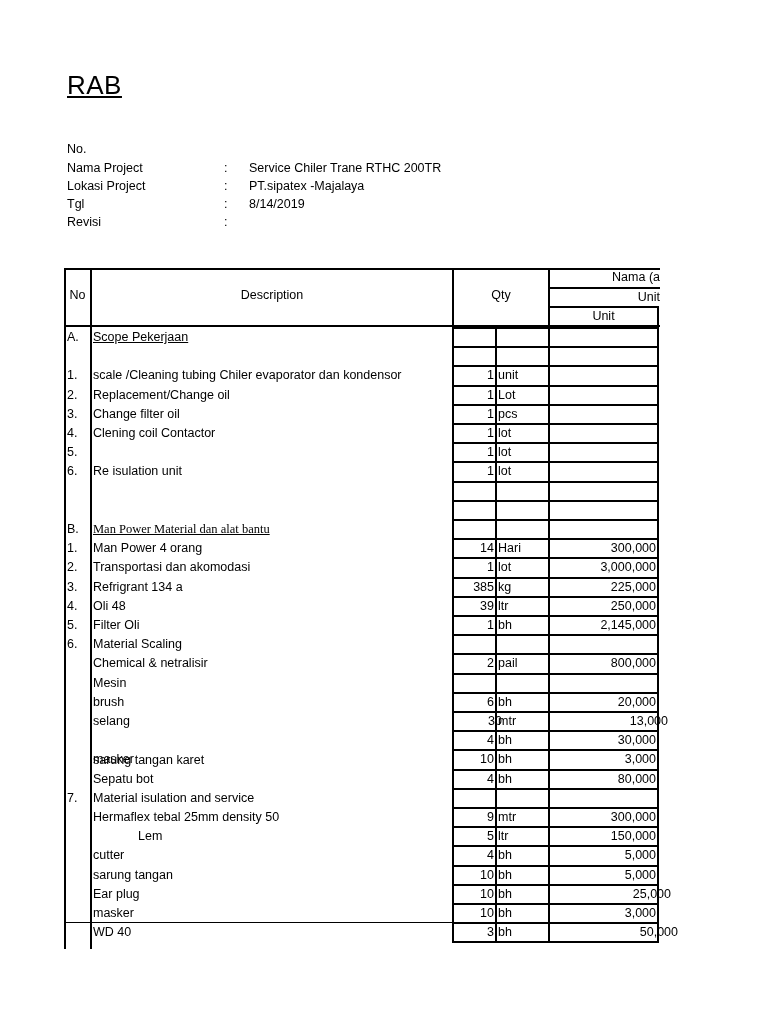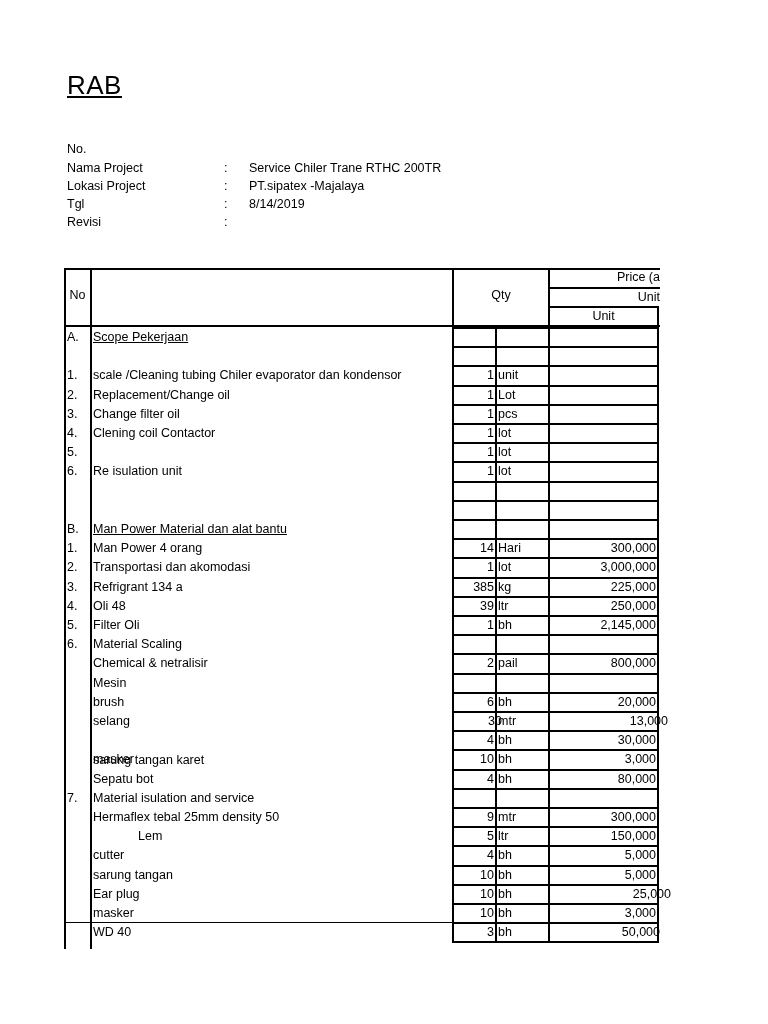--- a/index.html
+++ b/index.html
@@ -56,7 +56,7 @@
 
   <div class="hdr" style="left:0;top:20px;width:27px;">No</div>
   <div class="hdr" style="left:389px;top:20px;width:96px;">Qty</div>
-  <div class="hdr" style="left:485px;top:2px;width:111px;text-align:right;overflow:hidden;">Price (a</div>
+  <div class="hdr" style="left:485px;top:2px;width:111px;text-align:right;overflow:hidden;">Nama (a</div>
   <div class="hdr" style="left:485px;top:22px;width:111px;text-align:right;overflow:hidden;">Unit</div>
   <div class="hdr" style="left:485px;top:41px;width:109px;">Unit</div>
 <div class="hline" style="left:0;top:0;width:485px;height:2px;"></div>

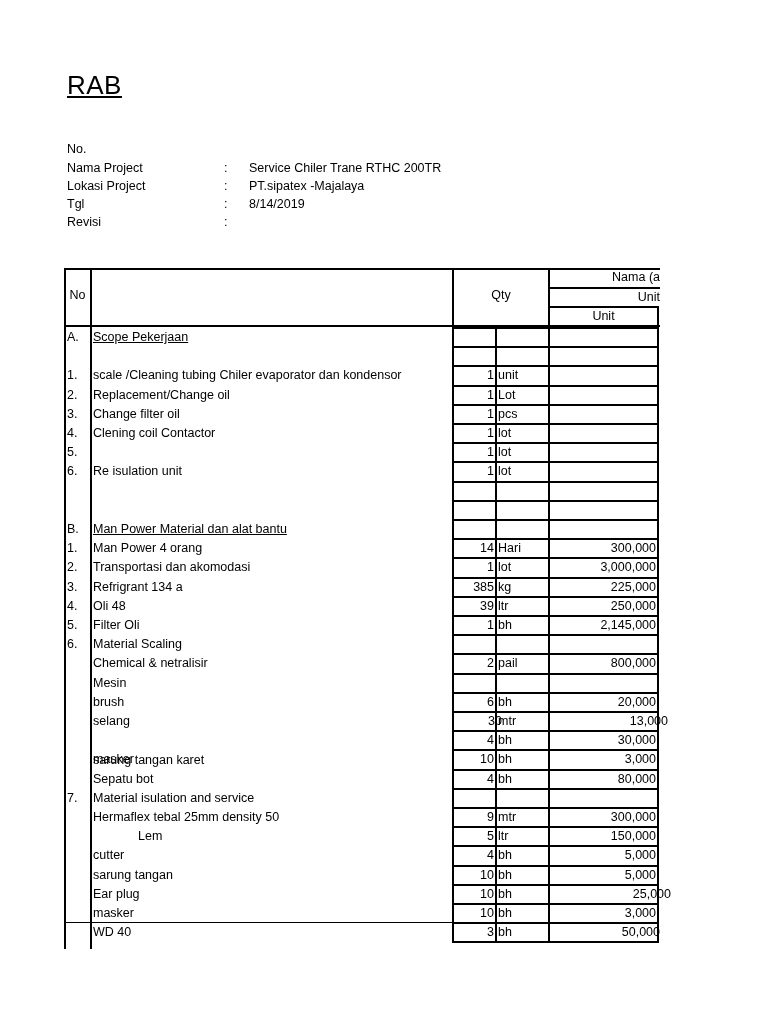--- a/index.html
+++ b/index.html
@@ -55,6 +55,7 @@
 <div class="tbl" id="tbl">
 
   <div class="hdr" style="left:0;top:20px;width:27px;">No</div>
+  <div class="hdr" style="left:27px;top:20px;width:362px;">Description</div>
   <div class="hdr" style="left:389px;top:20px;width:96px;">Qty</div>
   <div class="hdr" style="left:485px;top:2px;width:111px;text-align:right;overflow:hidden;">Nama (a</div>
   <div class="hdr" style="left:485px;top:22px;width:111px;text-align:right;overflow:hidden;">Unit</div>

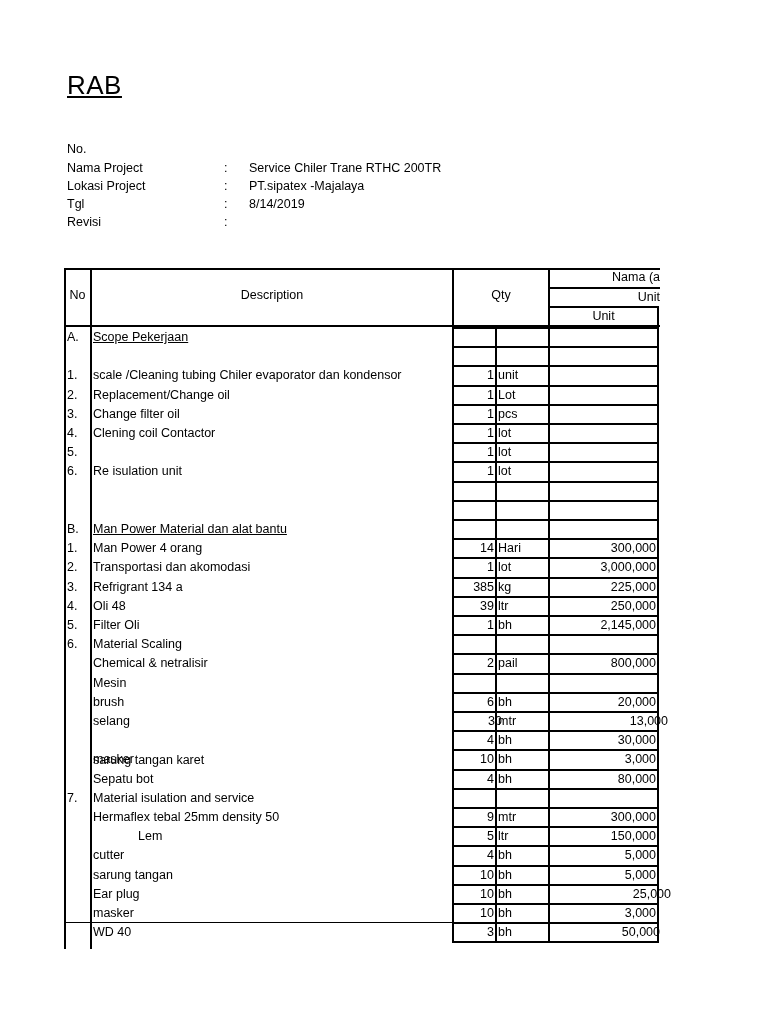--- a/index.html
+++ b/index.html
@@ -156,7 +156,7 @@
     <div class="cell " style="left: 434px; top: 233px;"></div>
     <div class="cell right" style="left: 486px; top: 233px; width: 106px;"></div>
     <div class="cell " style="left: 3px; top: 252px;">B.</div>
-    <div class="cell u" style="left: 29px; top: 252px;">Man Power Material dan alat bantu</div>
+    <div class="cell u" style="left: 29px; top: 252px; font-family: Liberation Serif, serif;">Man Power Material dan alat bantu</div>
     <div class="cell right" style="left: 390px; top: 252px; width: 40px;"></div>
     <div class="cell " style="left: 434px; top: 252px;"></div>
     <div class="cell right" style="left: 486px; top: 252px; width: 106px;"></div>

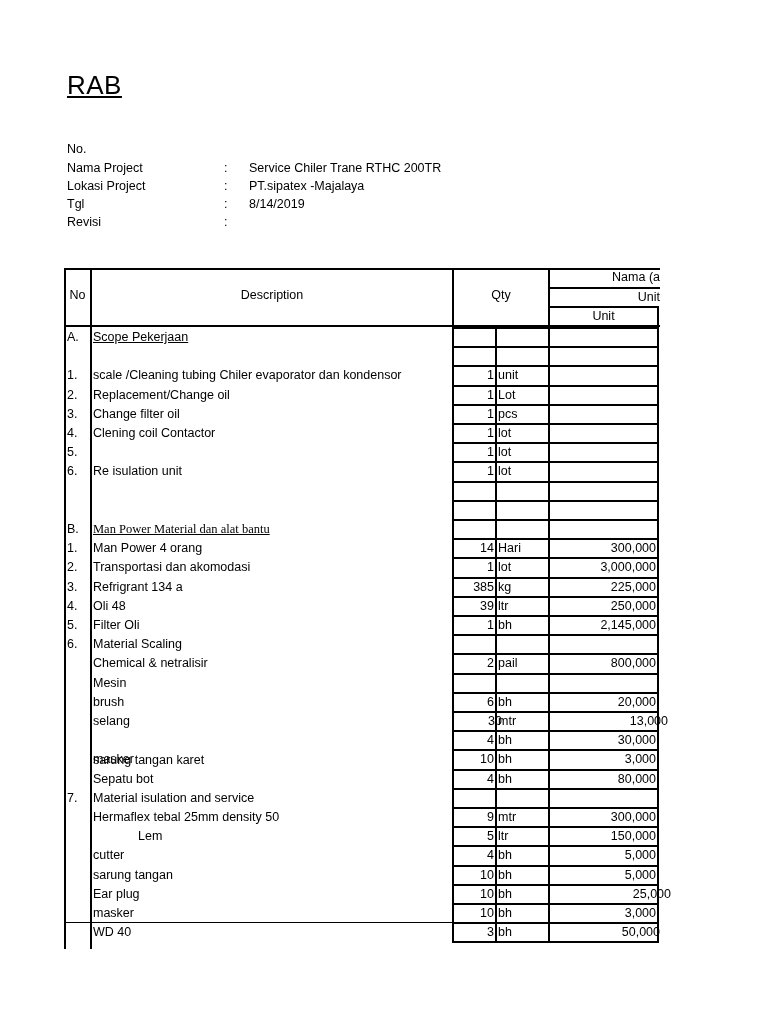--- a/index.html
+++ b/index.html
@@ -264,7 +264,7 @@
     <div class="cell " style="left: 29px; top: 655px;">WD 40</div>
     <div class="cell right" style="left: 390px; top: 655px; width: 40px;">3</div>
     <div class="cell " style="left: 434px; top: 655px;">bh</div>
-    <div class="cell right" style="left: 486px; top: 655px; width: 110px;">50,000</div>
+    <div class="cell right" style="left: 504px; top: 655px; width: 110px;">50,000</div>
   </div>
 
 </body></html>

